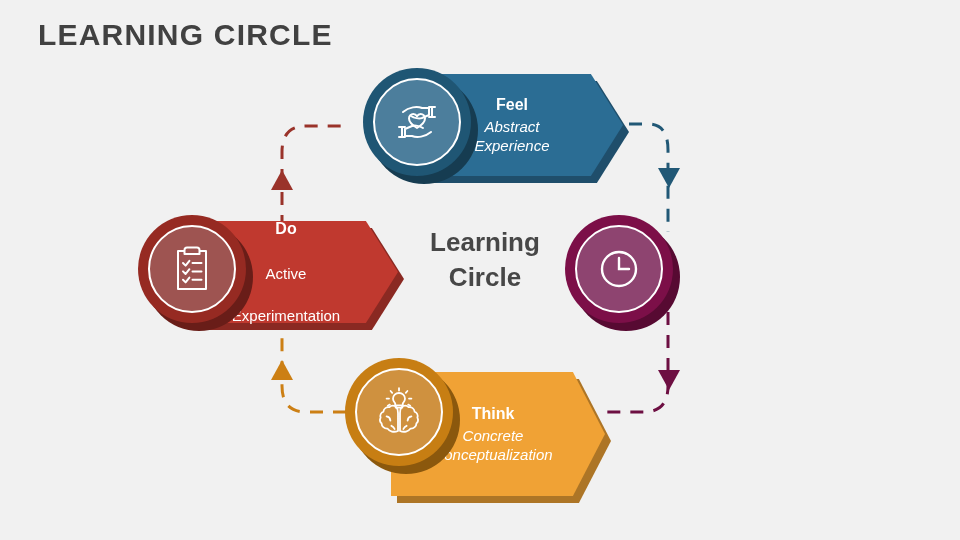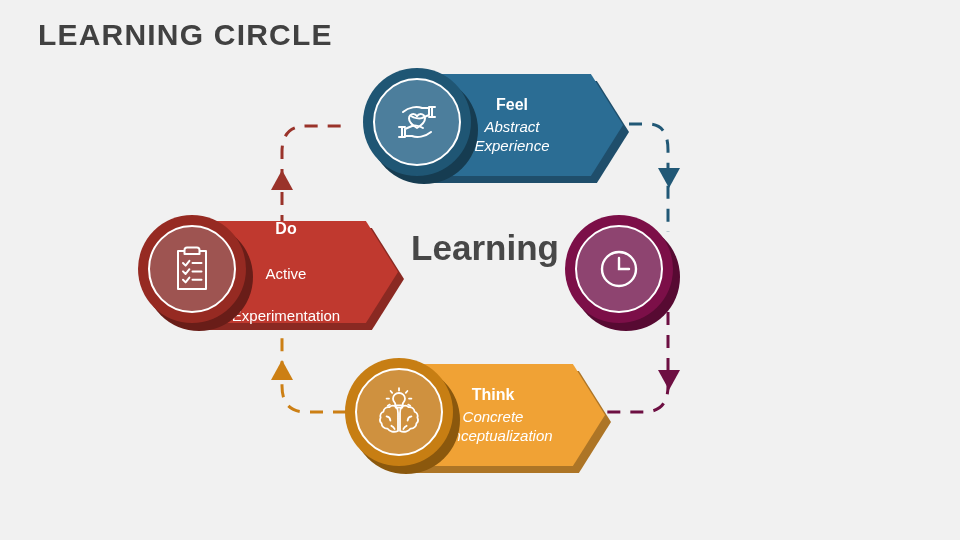--- a/index.html
+++ b/index.html
@@ -20,7 +20,7 @@
   #center-label {
     position:absolute; left:400px; top:225px; width:170px;
     text-align:center; color:#474747;
-    font-size:35px; font-weight:bold; line-height:1.33;
+    font-size:26px; font-weight:bold; line-height:1.33;
   }
 
   

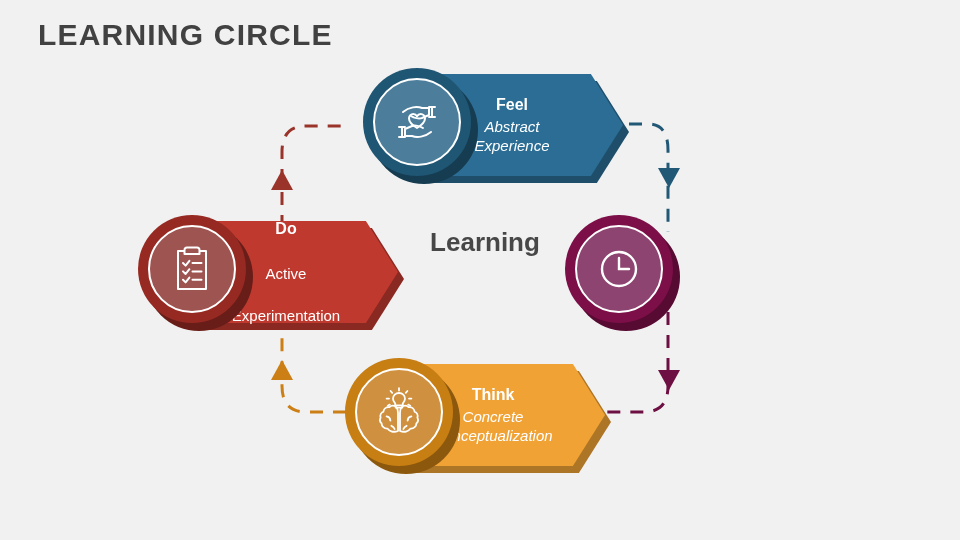--- a/index.html
+++ b/index.html
@@ -195,6 +195,7 @@
 
   <div id="center-label">
     <div>Learning</div>
+    <div>Circle</div>
   </div>
 
 </div>

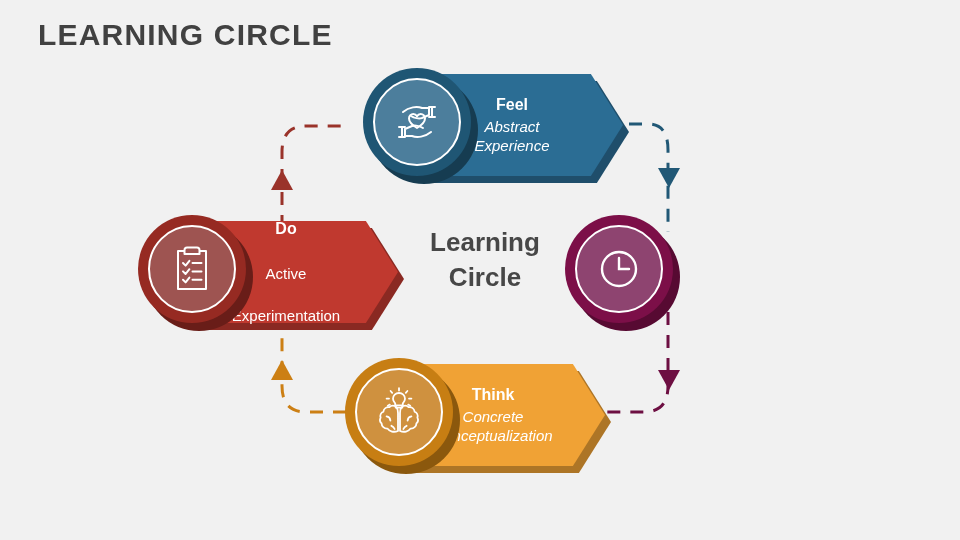--- a/index.html
+++ b/index.html
@@ -137,7 +137,7 @@
   </div>
 
   <div class="node" style="left:345px; top:358px; width:260px; height:114px;">
-    <div class="hex-wrap" style="left:46px; top:6px; width:214px; height:102px;">
+    <div class="hex-wrap" style="left:46px; top:14px; width:214px; height:124px;">
       <div class="hex-shadow" style="background:#f0a235;"></div>
       <div class="hex" style="background:#f0a235;"></div>
       <div class="hex-text" style="padding-left:10px; padding-right:20px;">

